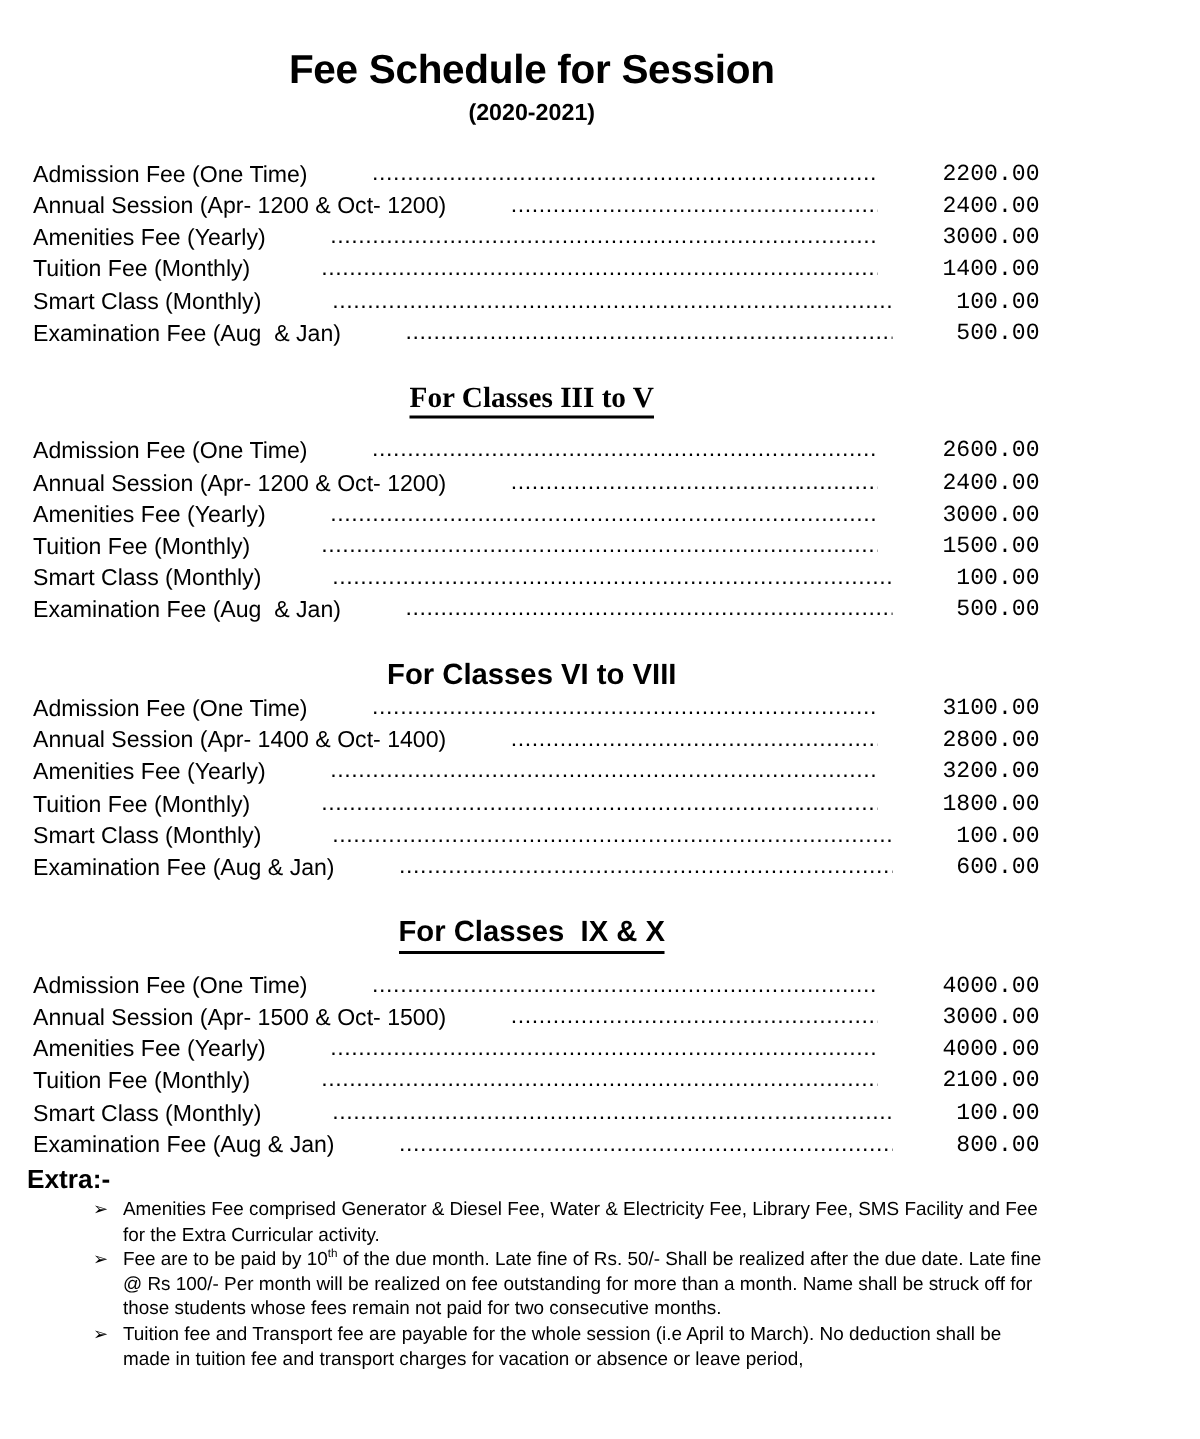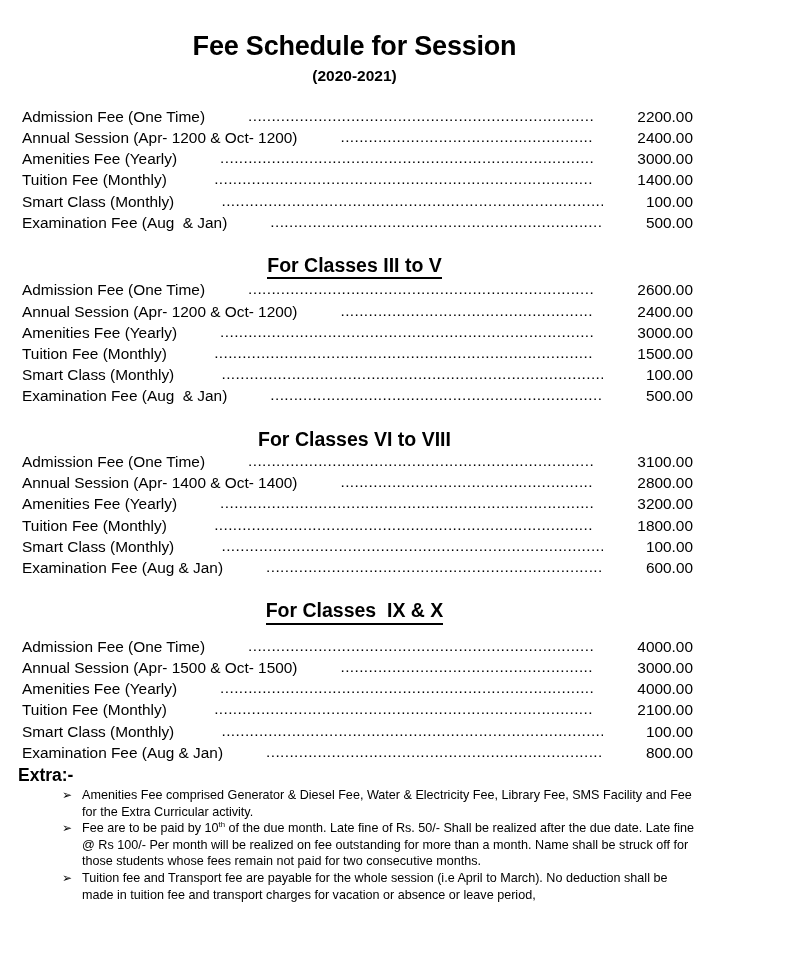--- a/index.html
+++ b/index.html
@@ -88,6 +88,7 @@
   .fee-amount {
     flex: 0 0 auto;
     text-align: right;
+    font-family: Liberation Mono, monospace;
   }
 
   

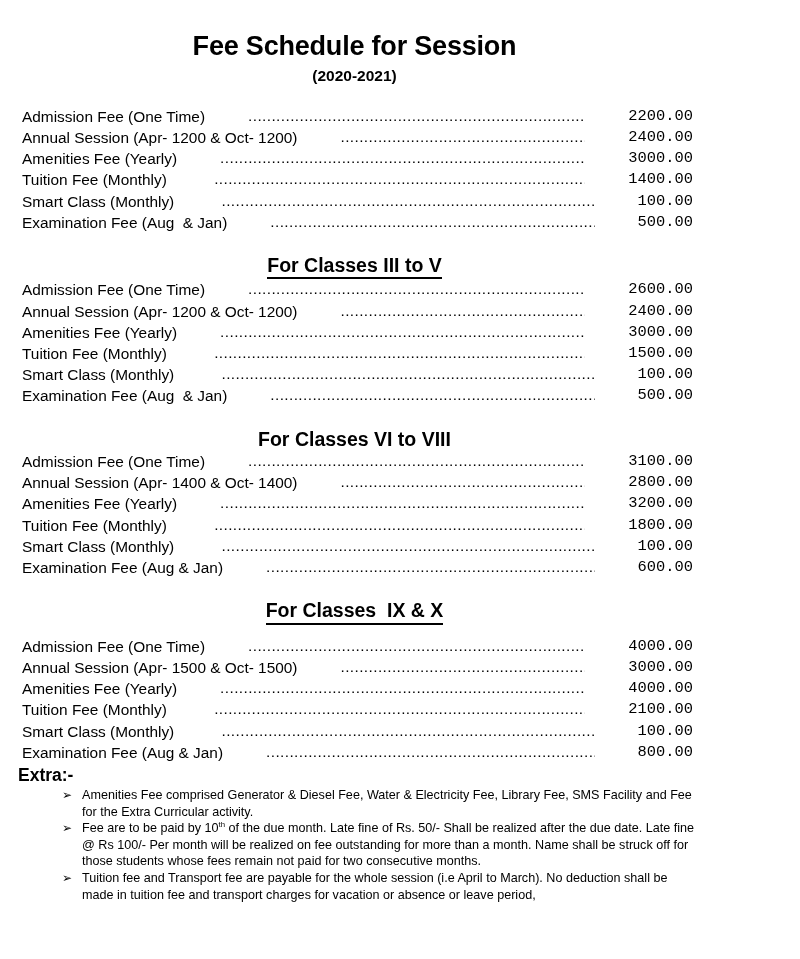--- a/index.html
+++ b/index.html
@@ -149,7 +149,7 @@
         </ul>
       </div>
       <div class="section" style="padding-top: 22px; padding-bottom: 0px;">
-        <div class="section-heading" style="margin-bottom: 0;"><span class="htext">For Classes III to V</span></div>
+        <div class="section-heading" style="margin-bottom: 11px; font-family: Liberation Serif, serif;"><span class="htext">For Classes III to V</span></div>
         <ul class="fee-list">
           <li class="fee-row"><span class="fee-label">Admission Fee (One Time)</span><span class="fee-leader" aria-hidden="true">............................................................................................................................................................................................................................................................................................................</span><span class="fee-amount">2600.00</span></li>
           <li class="fee-row"><span class="fee-label">Annual Session (Apr- 1200 &amp; Oct- 1200)</span><span class="fee-leader" aria-hidden="true">............................................................................................................................................................................................................................................................................................................</span><span class="fee-amount">2400.00</span></li>

